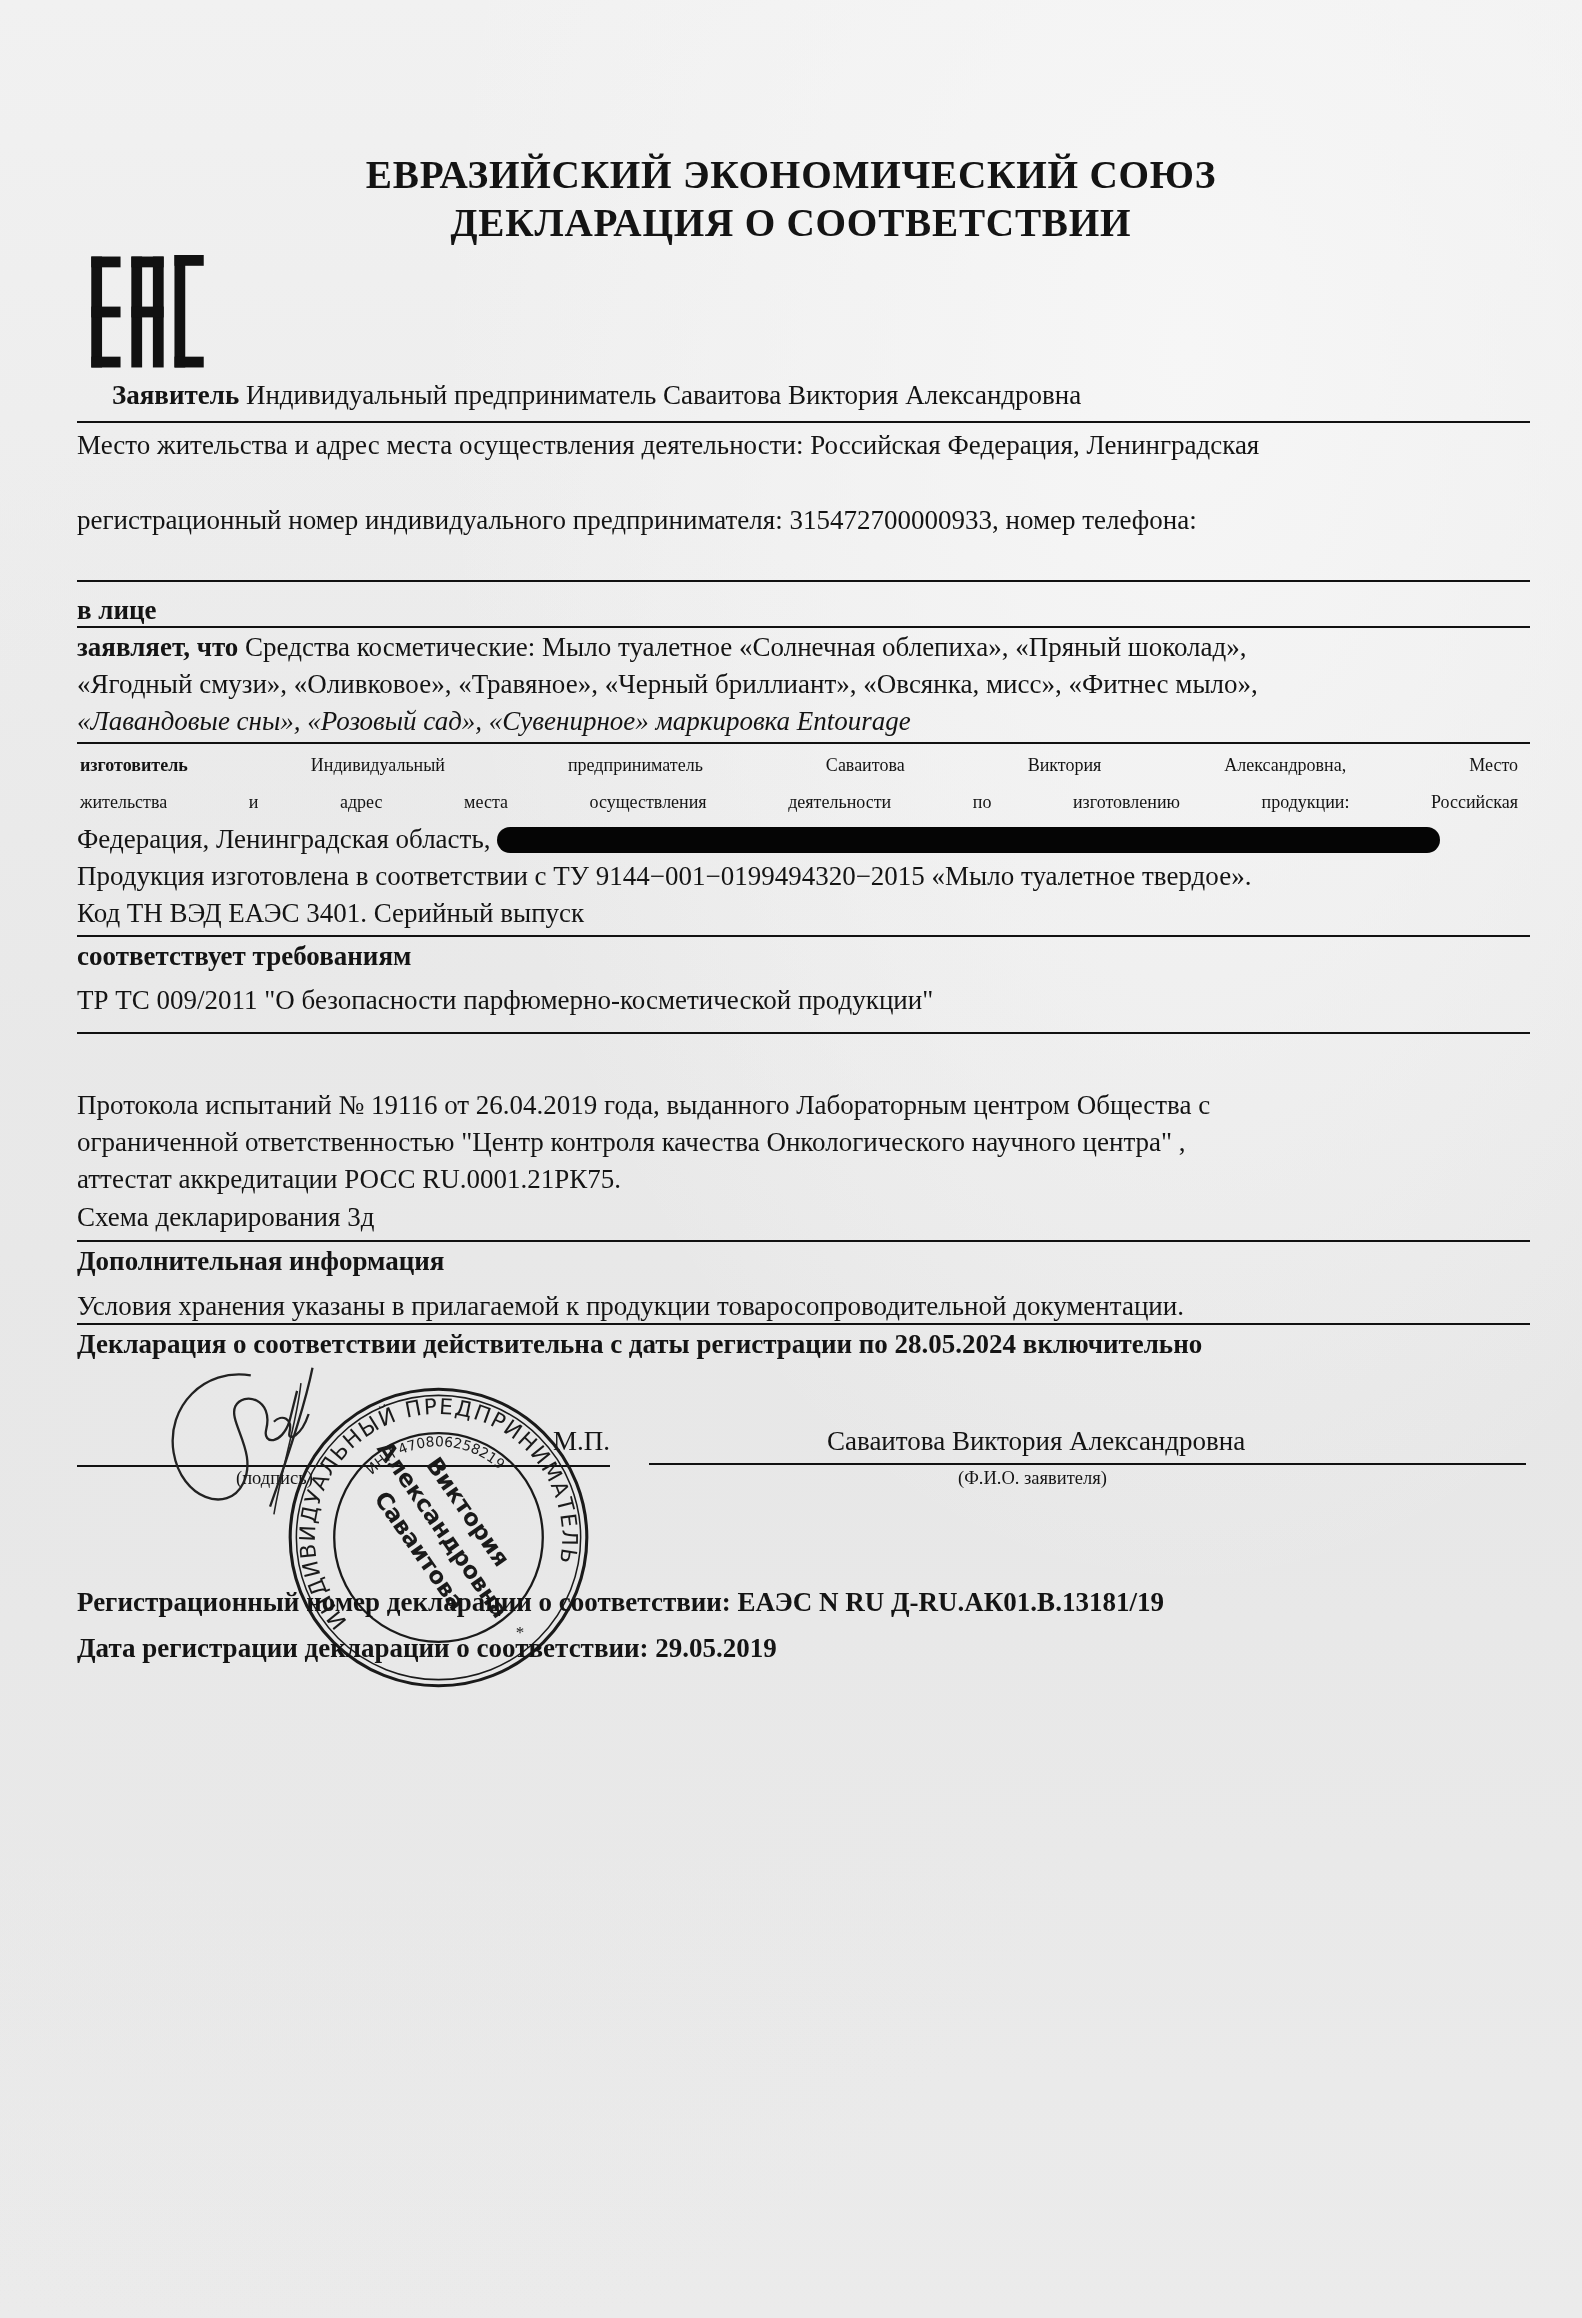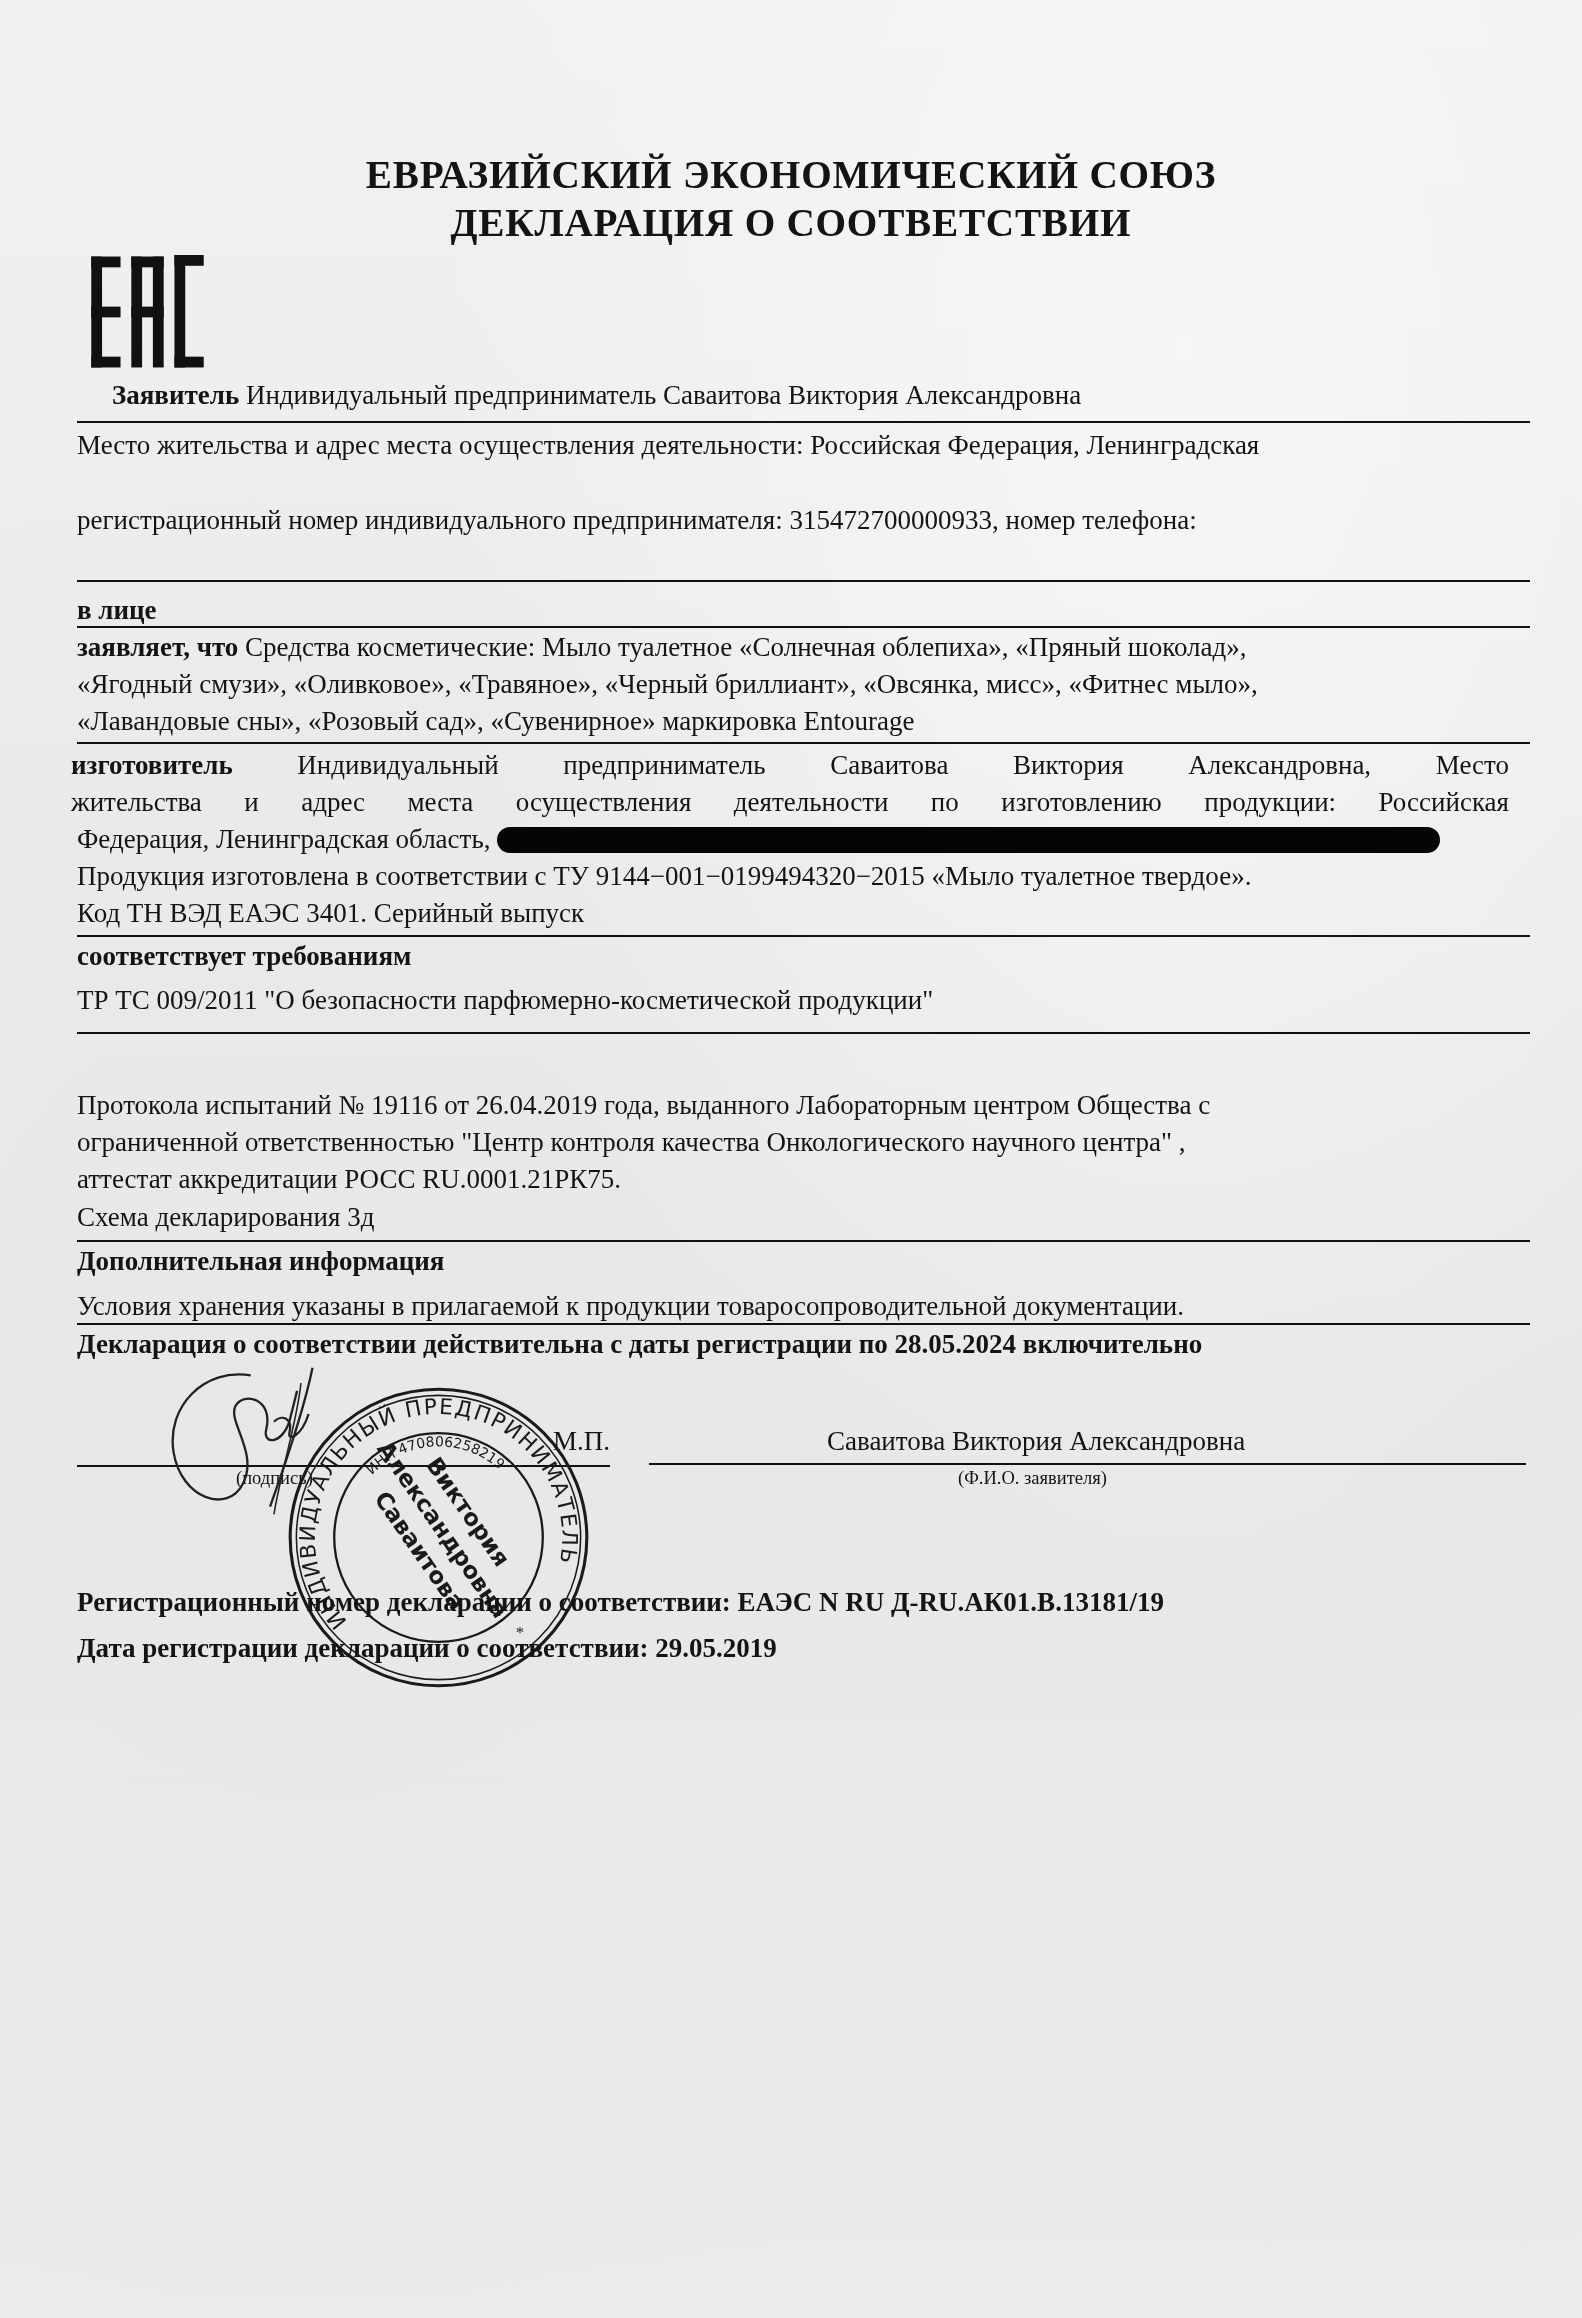--- a/index.html
+++ b/index.html
@@ -86,7 +86,7 @@
     <span>Средства косметические: Мыло туалетное «Солнечная облепиха», «Пряный шоколад»,</span>
   </div>
   <div class="line" style="top:669px;">«Ягодный смузи», «Оливковое», «Травяное», «Черный бриллиант», «Овсянка, мисс», «Фитнес мыло»,</div>
-  <div class="line" style="top:706px;">«Лавандовые сны», «Розовый сад», «Сувенирное» маркировка  Entourage</div>
+  <div class="line" style="top:706px;font-style:italic;">«Лавандовые сны», «Розовый сад», «Сувенирное» маркировка  Entourage</div>
   <div class="rule" style="top:742px;"></div>
 
   <div class="justify" style="top:750px;">

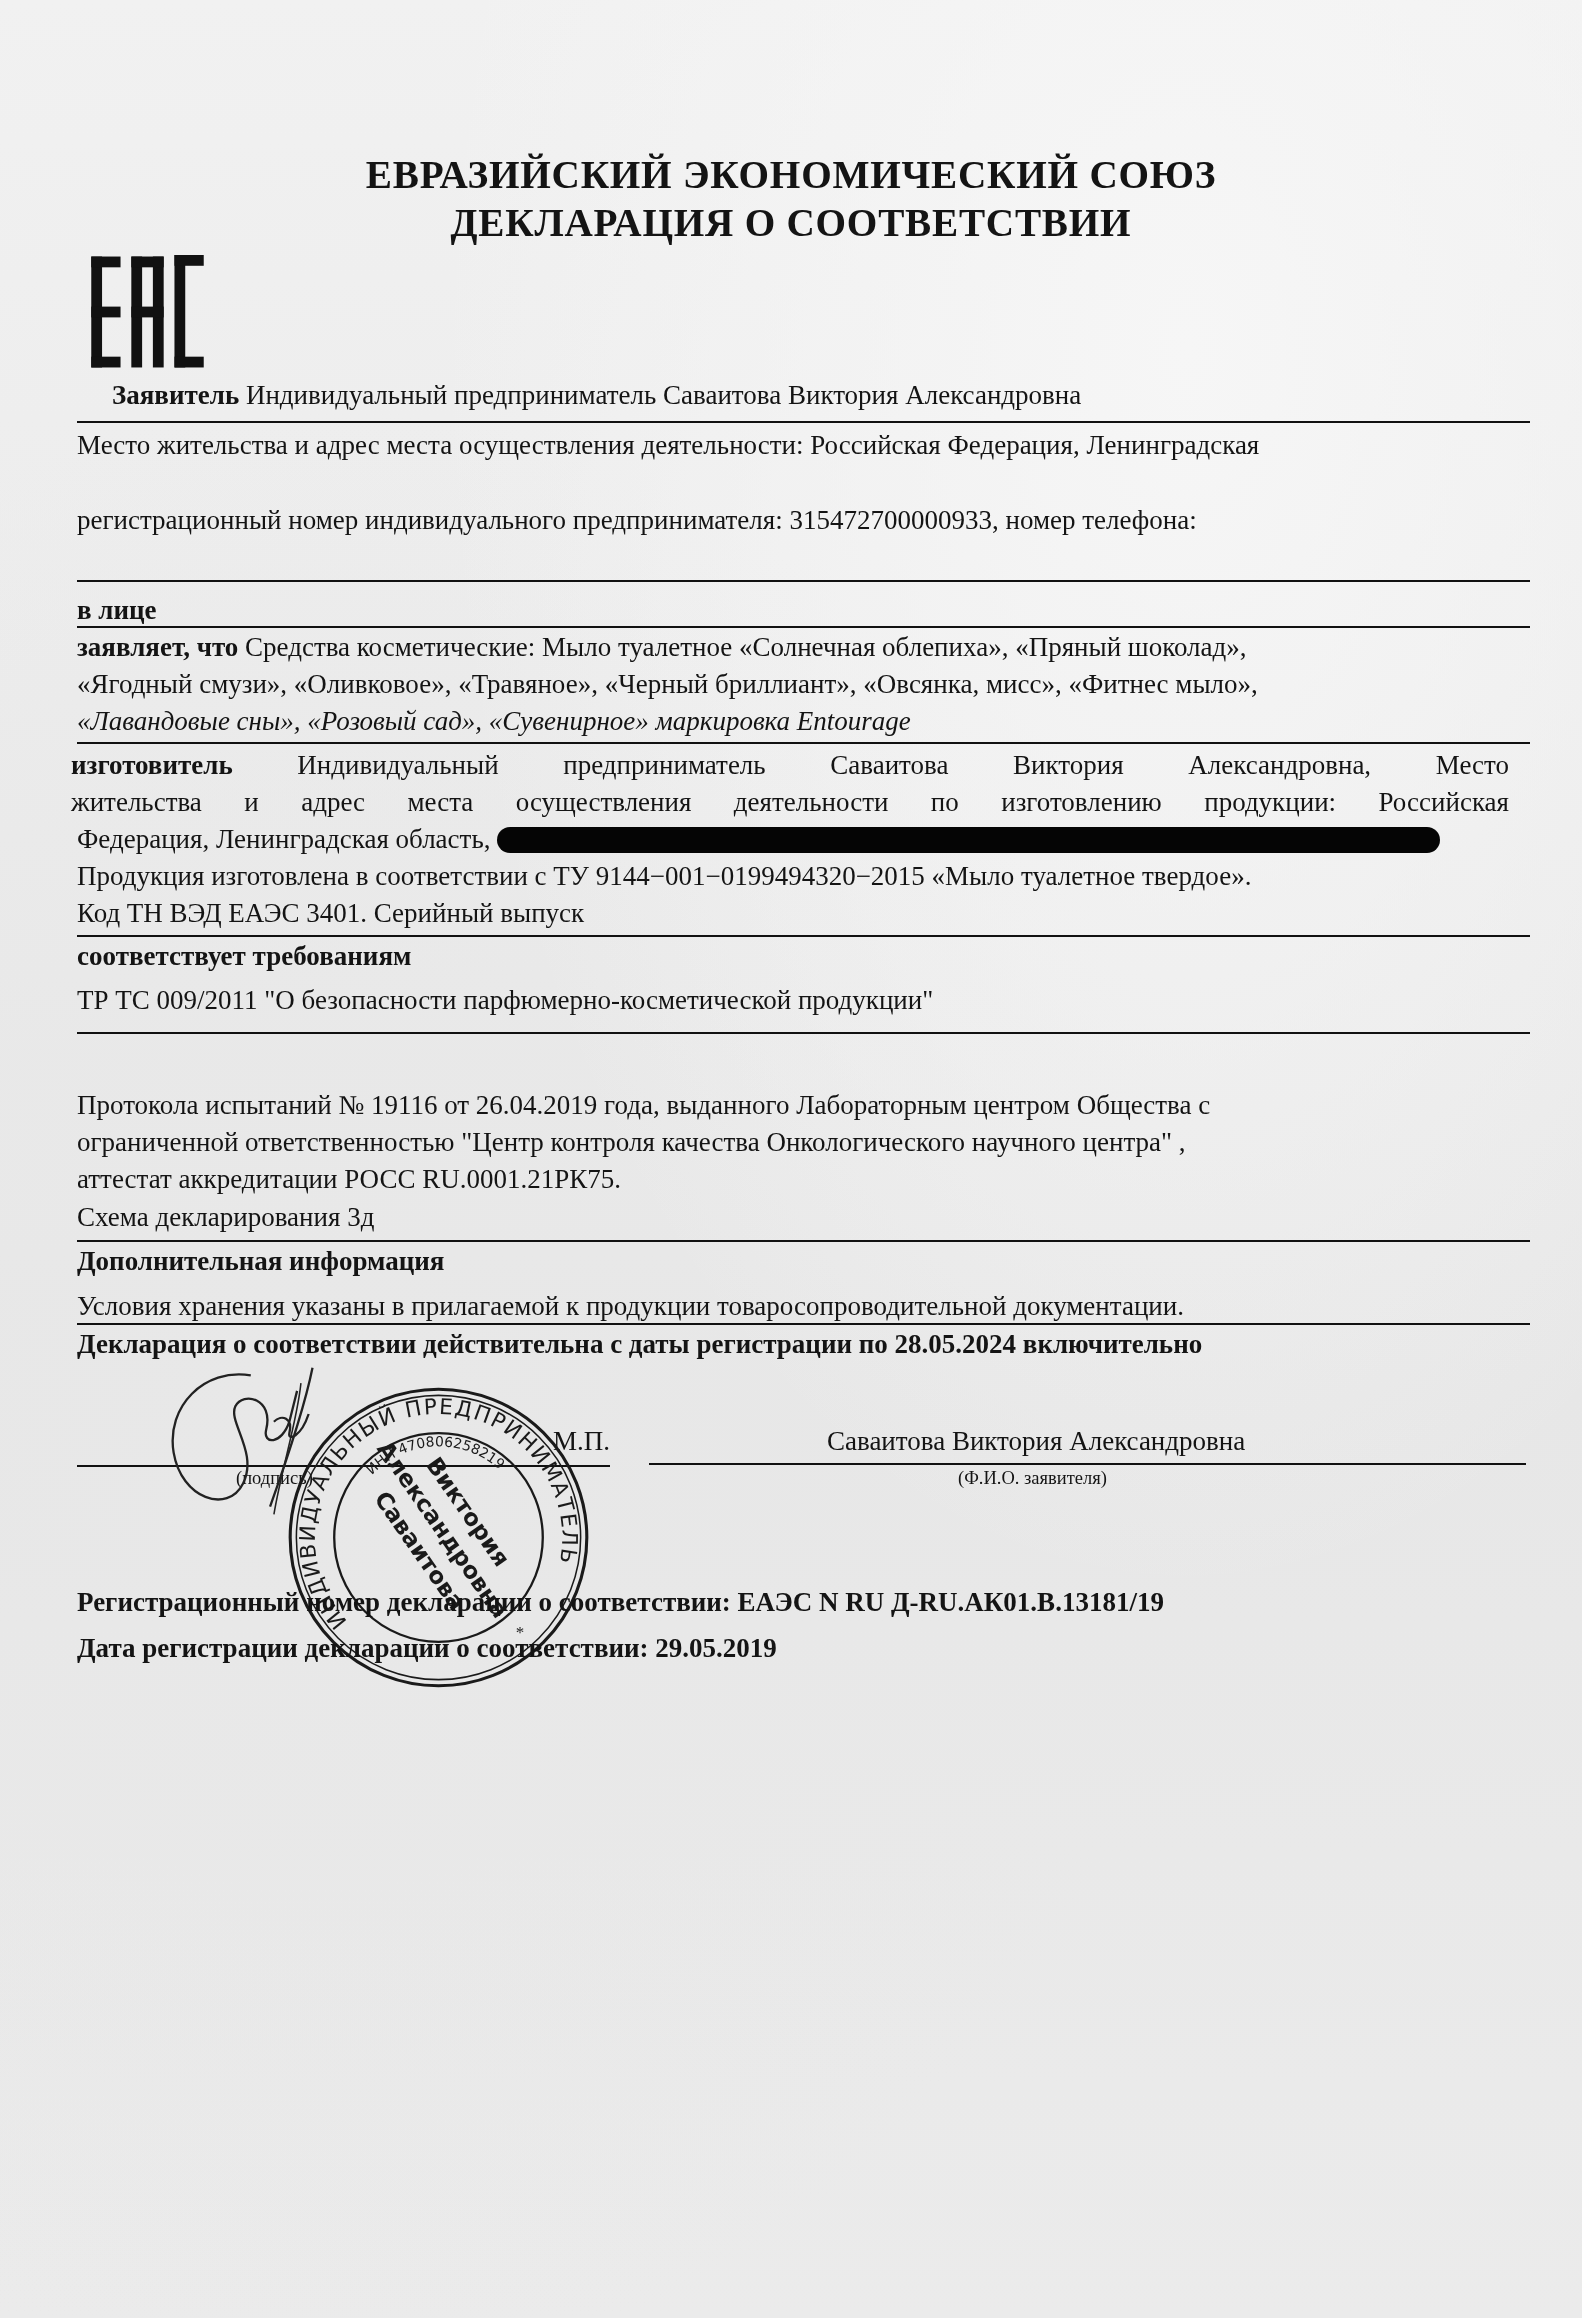--- a/index.html
+++ b/index.html
@@ -30,7 +30,7 @@
     position: absolute; left: 77px; font-size: 27px; line-height: 31px; white-space: nowrap;
   }
   .justify {
-    position: absolute; left: 71px; width: 1438px; font-size: 27px; line-height: 31px;
+    position: absolute; left: 80px; width: 1438px; font-size: 18px; line-height: 31px;
     text-align: justify; text-align-last: justify; white-space: normal;
   }
   .b { font-weight: bold; }

